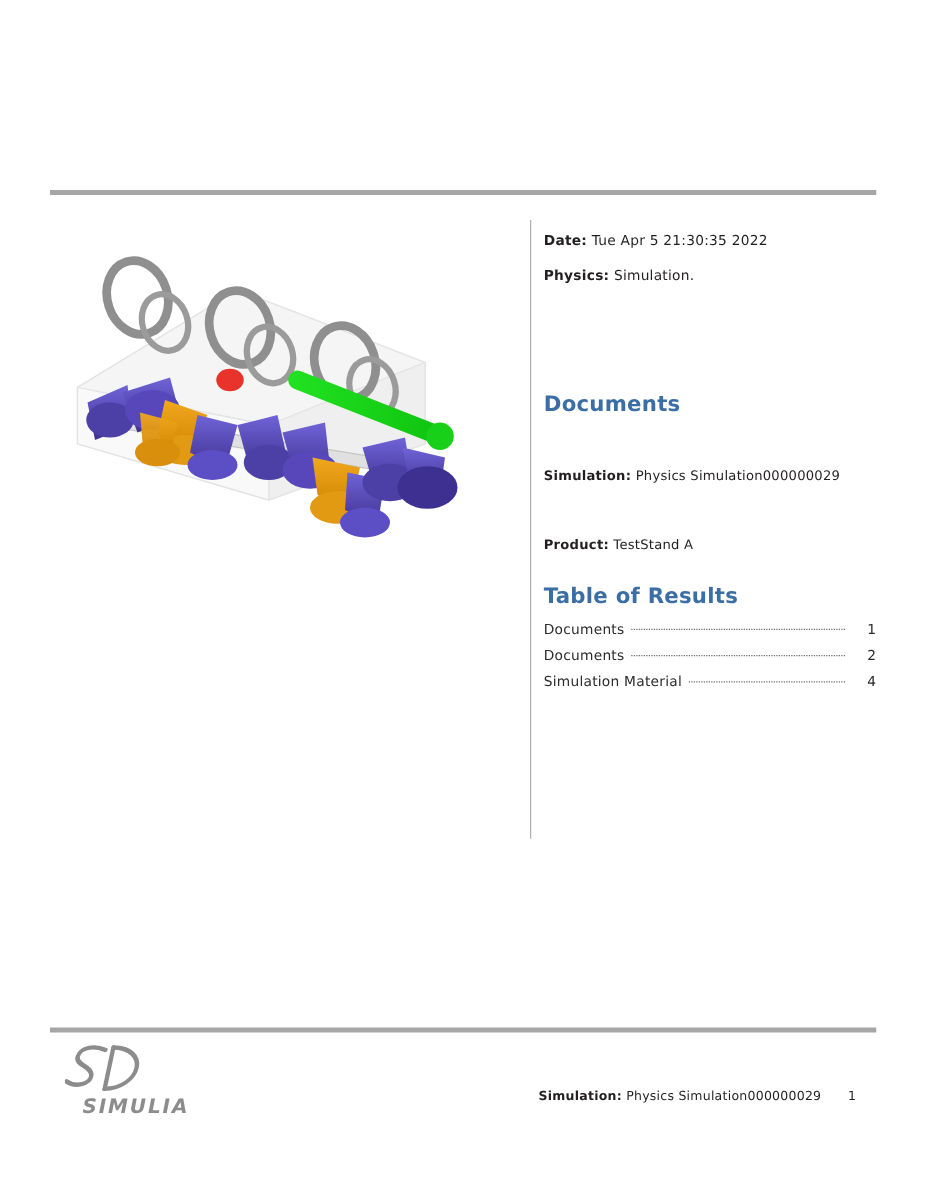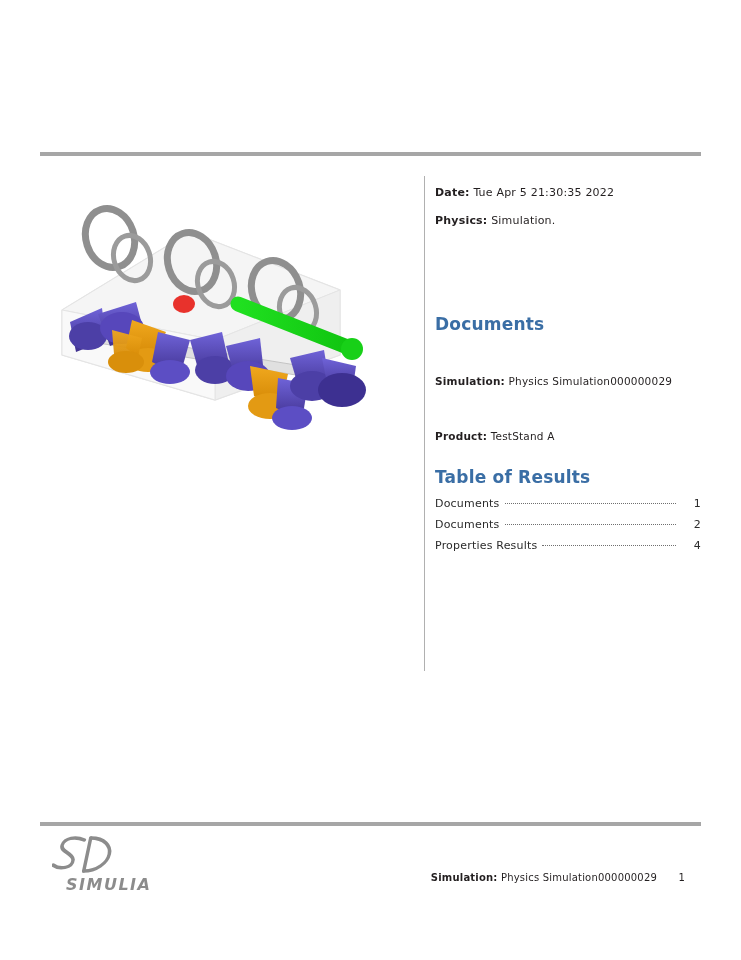--- a/index.html
+++ b/index.html
@@ -279,7 +279,7 @@
         <span class="toc-page">2</span>
       </div>
       <div class="toc-row">
-        <span class="toc-label">Properties  Results</span>
+        <span class="toc-label">Simulation  Material</span>
         <span class="toc-dots"></span>
         <span class="toc-page">4</span>
       </div>

